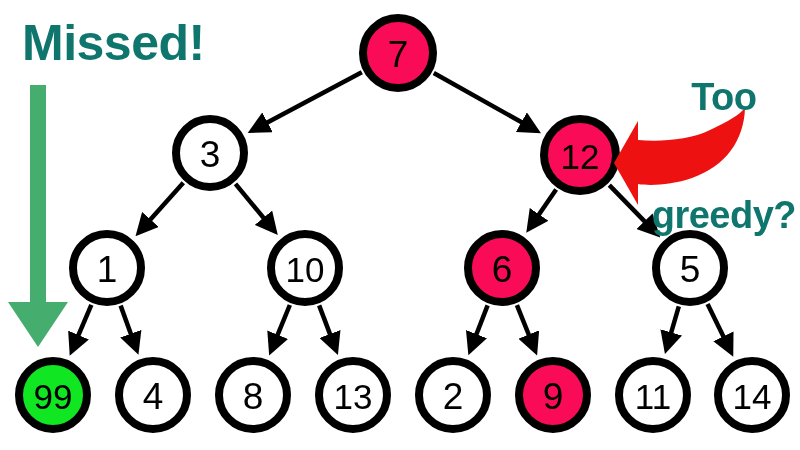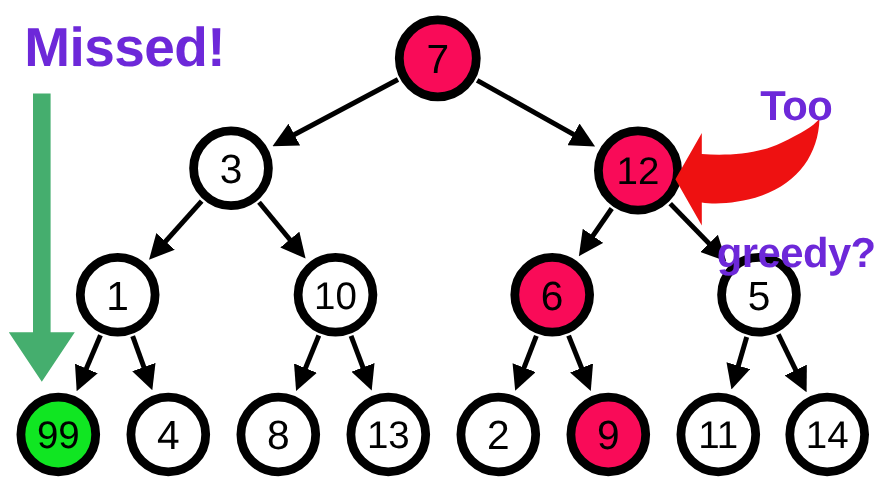--- a/index.html
+++ b/index.html
@@ -35,7 +35,7 @@
     position: absolute;
     font-family: "Liberation Sans", sans-serif;
     font-weight: bold;
-    color: #6d28d9;
+    color: #0f766e;
     line-height: 1.0;
     white-space: pre;
     user-select: none;

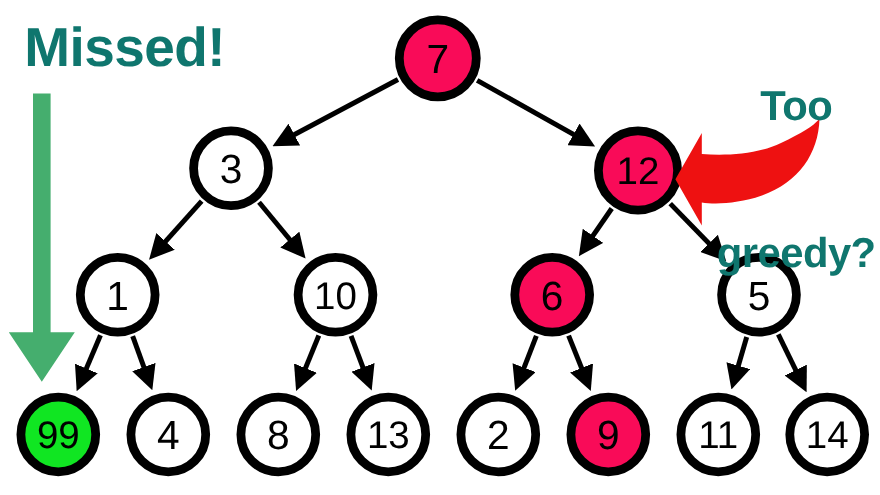--- a/index.html
+++ b/index.html
@@ -54,7 +54,7 @@
     letter-spacing: -0.5px;
   }
   #annot-greedy .line1 { display: block; }
-  #annot-greedy .line2 { display: block; margin-top: 20px; }
+  #annot-greedy .line2 { display: block; margin-top: 4px; }
 </style>
 </head>
 <body>

